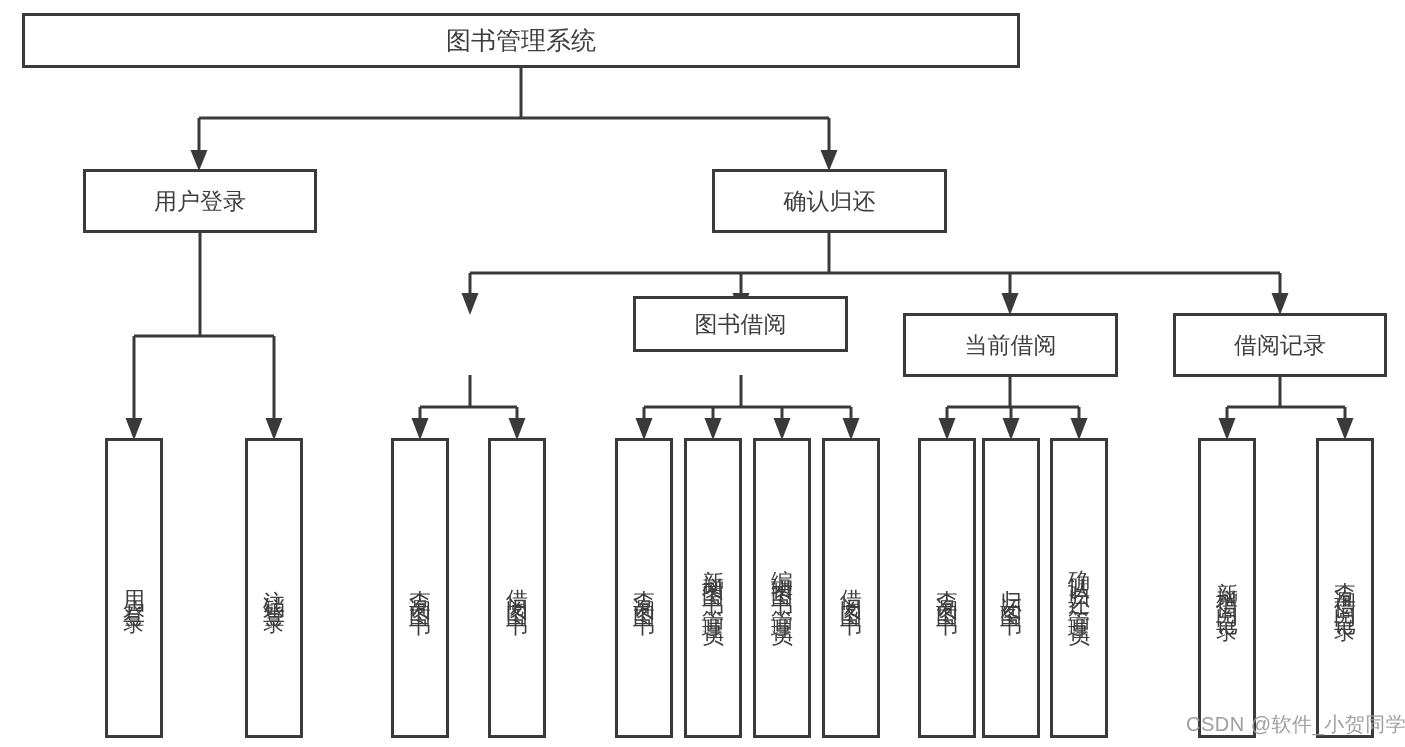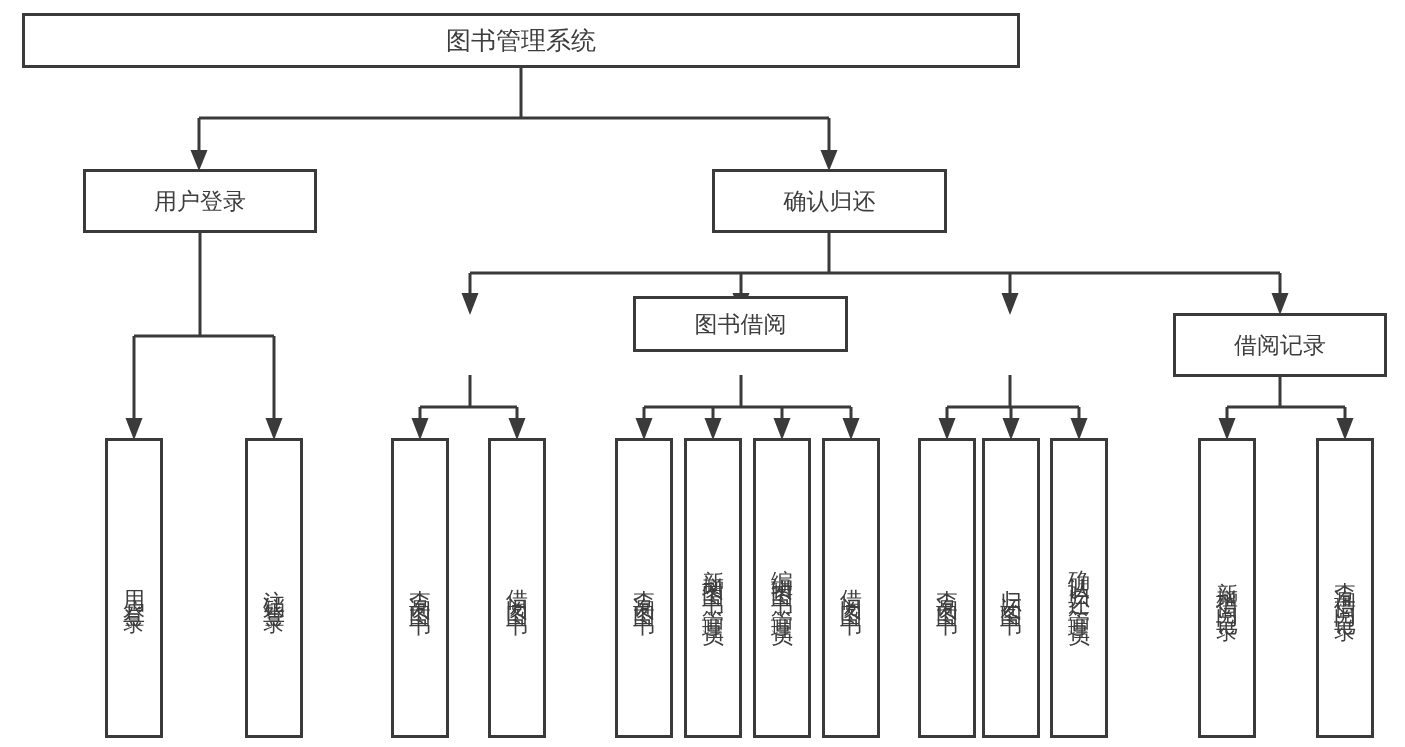--- a/index.html
+++ b/index.html
@@ -116,6 +116,9 @@
   <div class="node h-mid" style="left:633px; top:296px; width:215px; height:56px;">
     <span>图书借阅</span>
   </div>
+  <div class="node h-mid" style="left:903px; top:313px; width:215px; height:64px;">
+    <span>当前借阅</span>
+  </div>
   <div class="node h-mid" style="left:1173px; top:313px; width:214px; height:64px;">
     <span>借阅记录</span>
   </div>

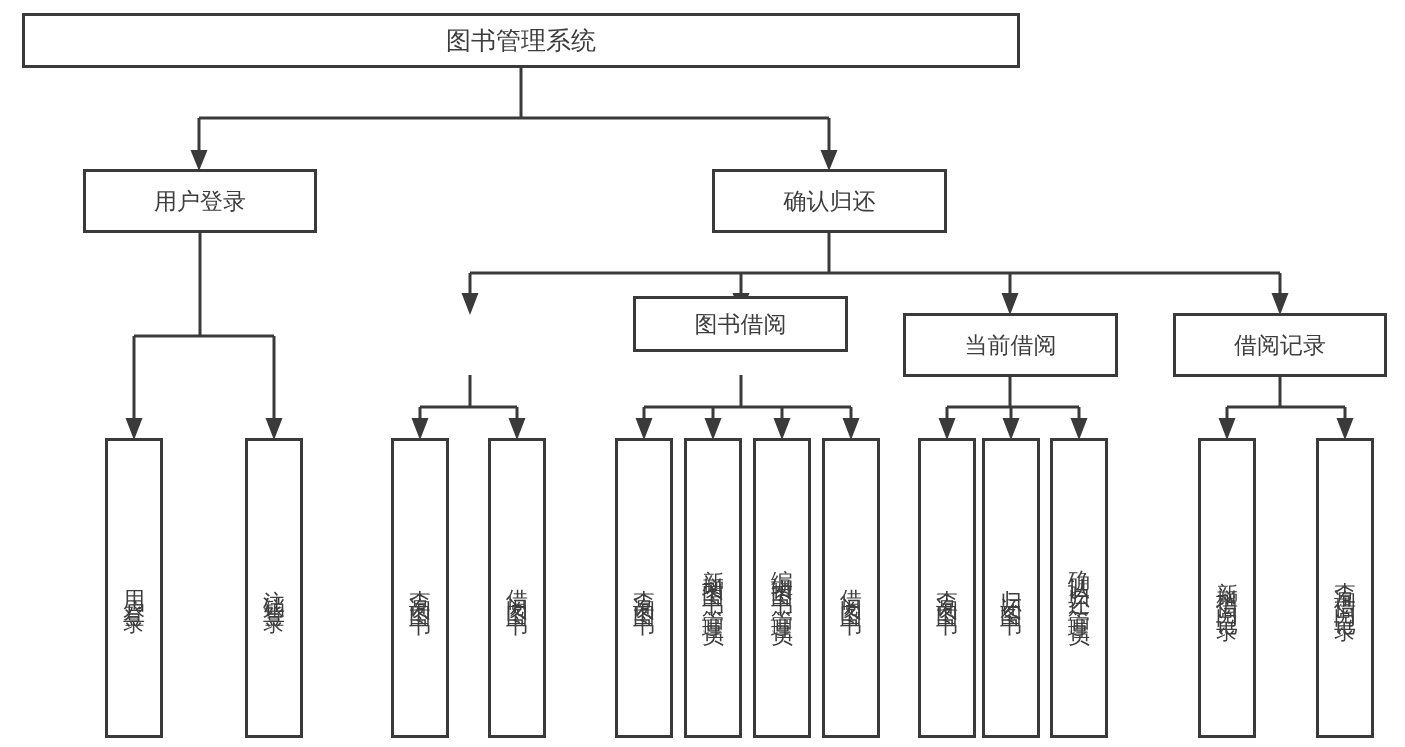--- a/index.html
+++ b/index.html
@@ -163,6 +163,7 @@
     <span class="vtext">查询借阅记录</span>
   </div>
 
+  <div class="watermark">CSDN @软件_小贺同学</div>
 
 </div>
 

